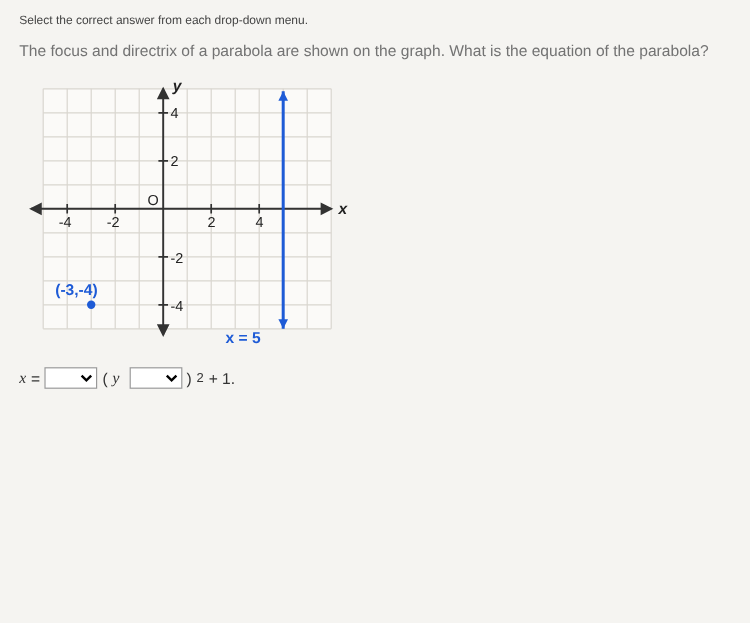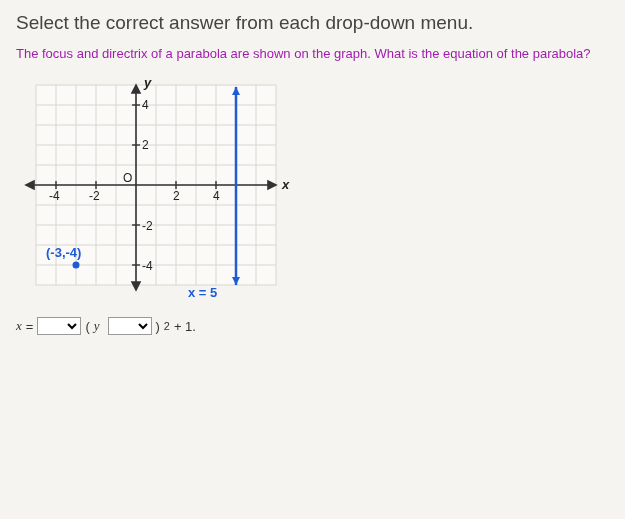--- a/index.html
+++ b/index.html
@@ -11,7 +11,7 @@
       width: 625px;
       position: relative;
     }
-    .instruction { font-size: 19px; margin-bottom: 12px; color: #444; }
+    .instruction { font-size: 10px; margin-bottom: 12px; color: #444; }
     .question { font-size: 13px; margin-bottom: 14px; color: #a21caf; }
     .graph-container { position: relative; width: 280px; height: 230px; margin-bottom: 12px; }
     svg.graph { width: 100%; height: 100%; }

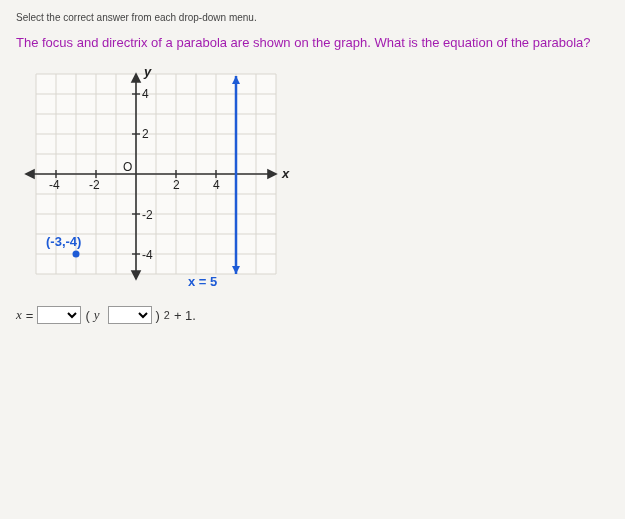--- a/index.html
+++ b/index.html
@@ -12,7 +12,7 @@
       position: relative;
     }
     .instruction { font-size: 10px; margin-bottom: 12px; color: #444; }
-    .question { font-size: 13px; margin-bottom: 14px; color: #a21caf; }
+    .question { font-size: 13px; margin-bottom: 14px; color: #737373; }
     .graph-container { position: relative; width: 280px; height: 230px; margin-bottom: 12px; }
     svg.graph { width: 100%; height: 100%; }
     .answer-line {

